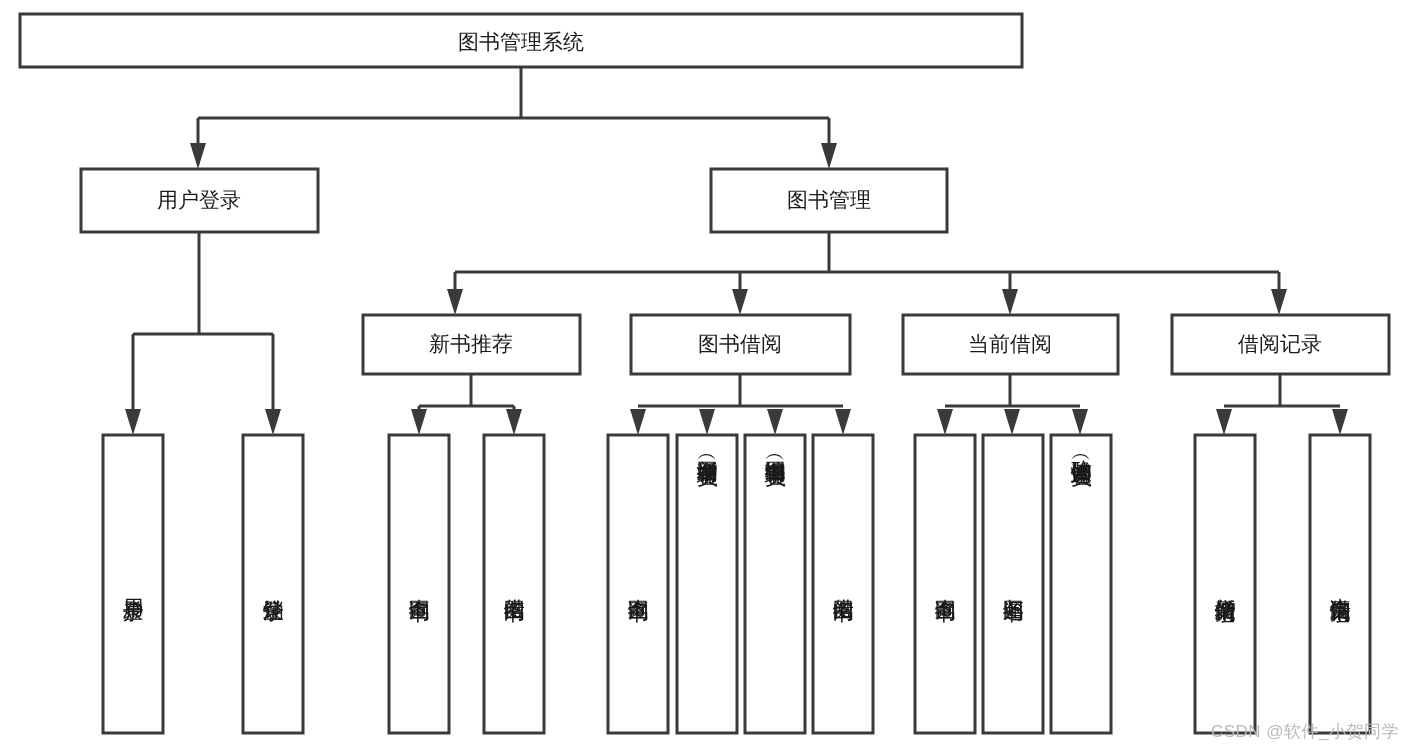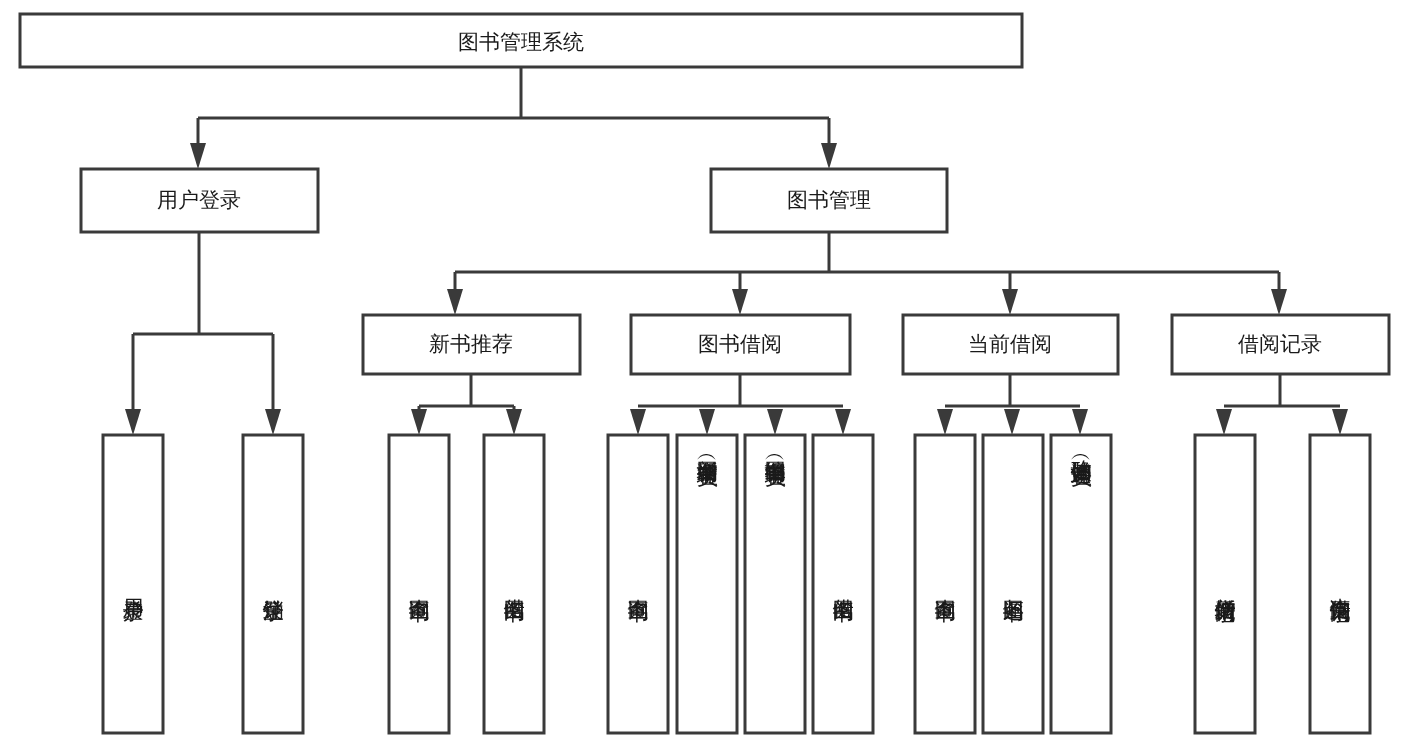--- a/index.html
+++ b/index.html
@@ -220,6 +220,7 @@
     <span class="vertical-text">查询借阅记录</span>
   </div>
 
+  <div class="watermark">CSDN @软件_小贺同学</div>
 </div>
 
 </body></html>

